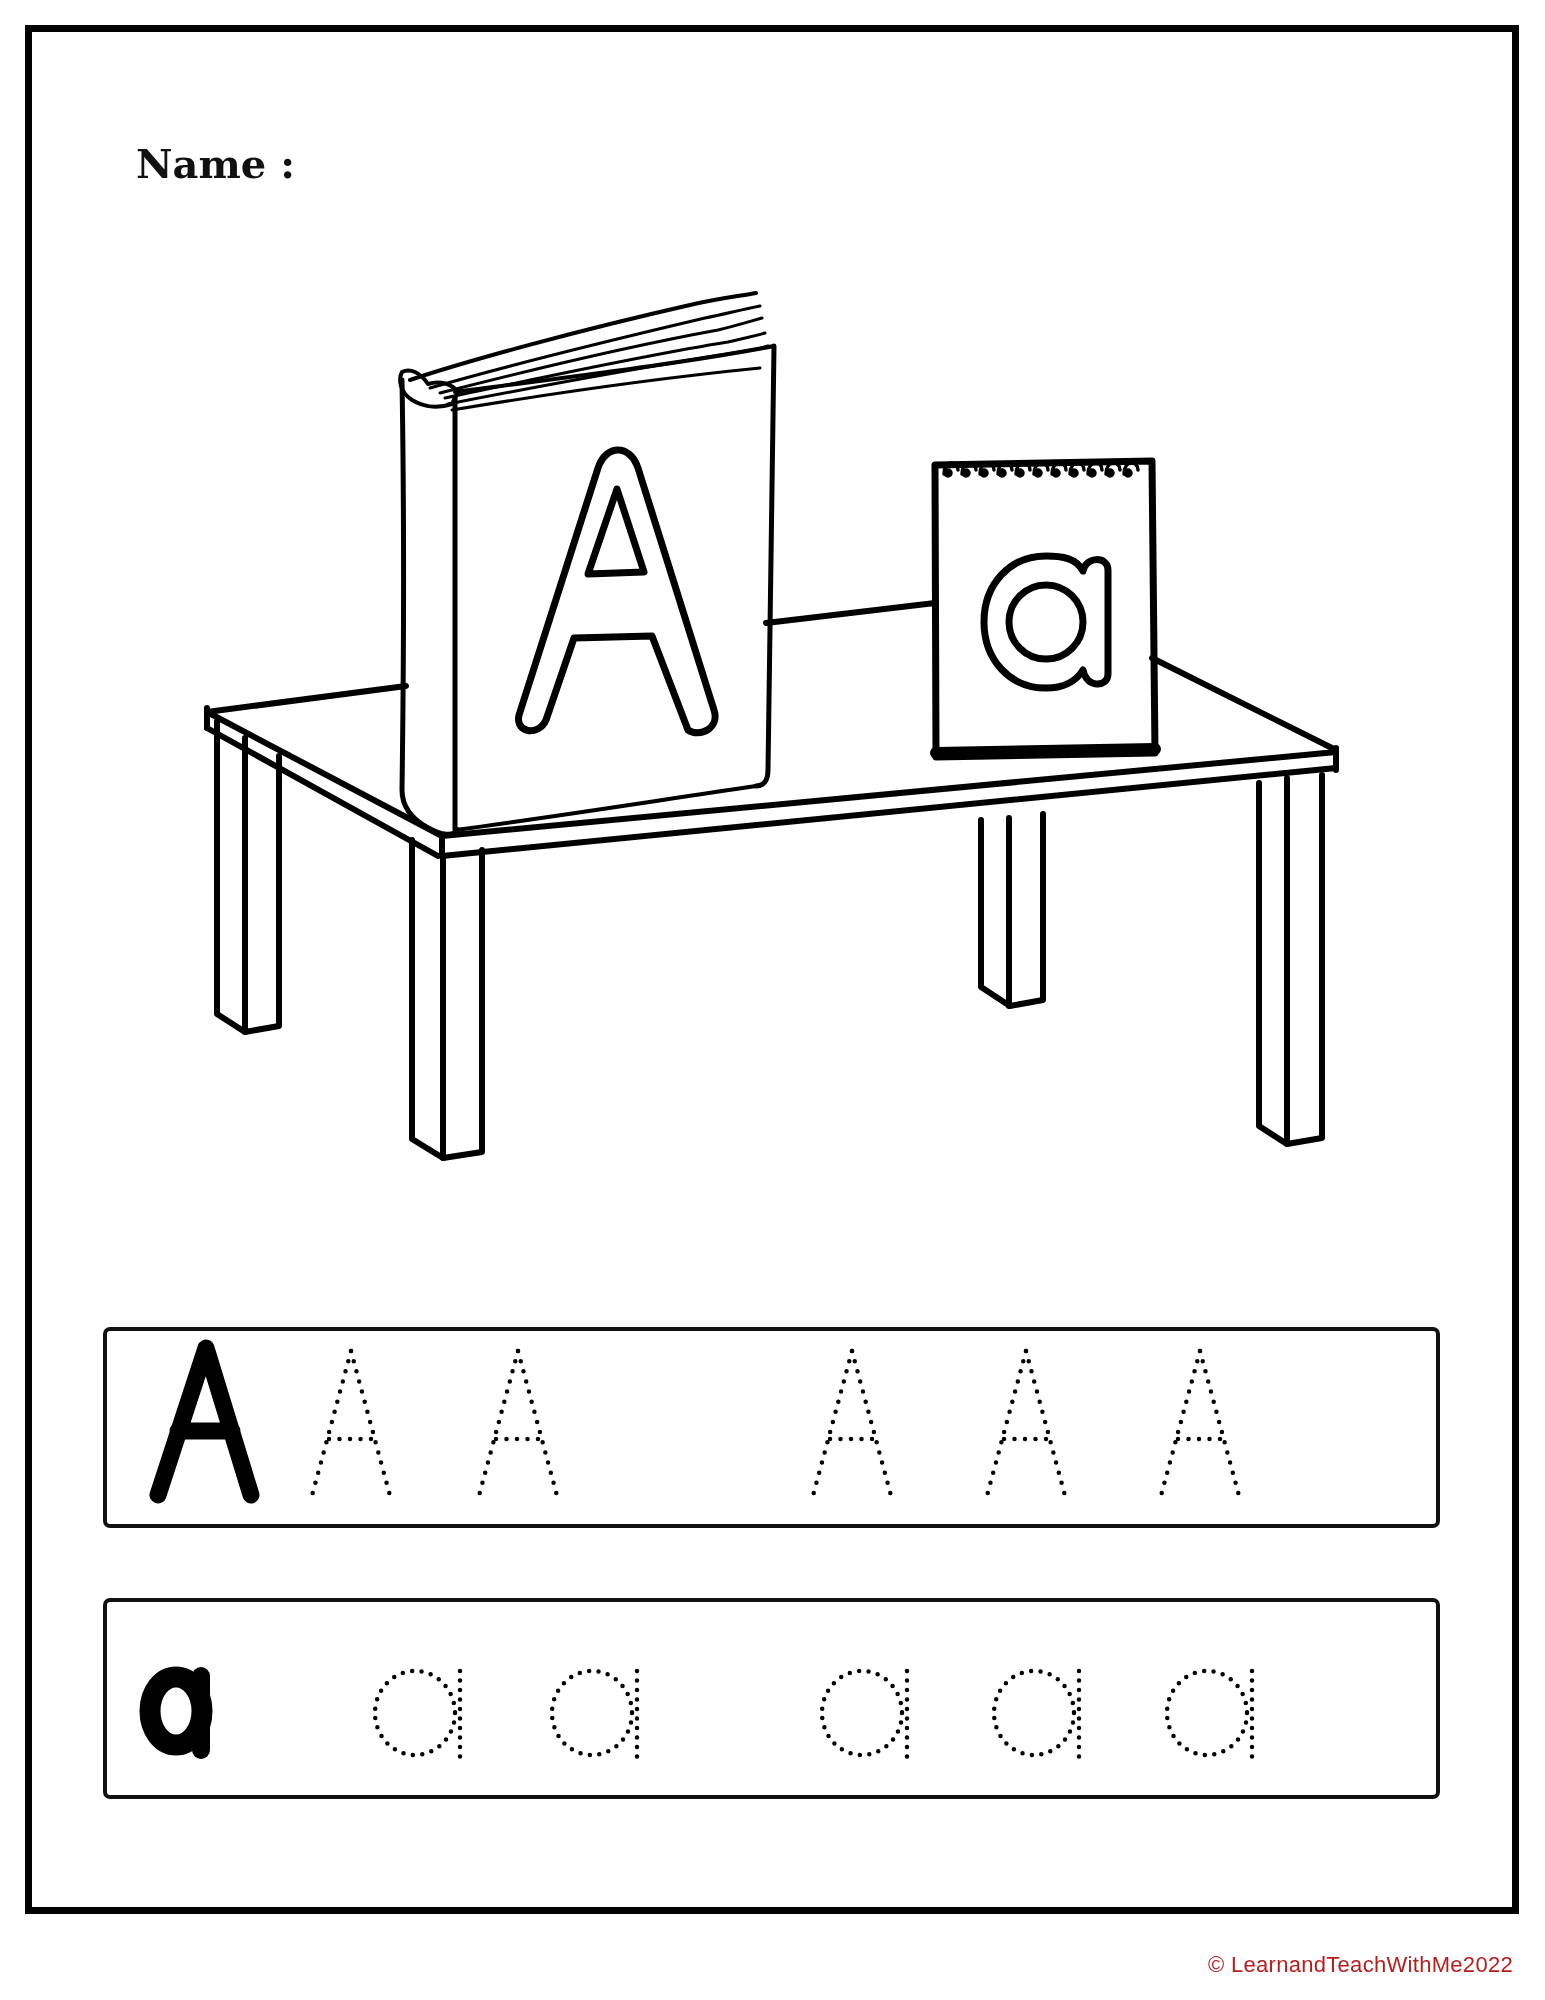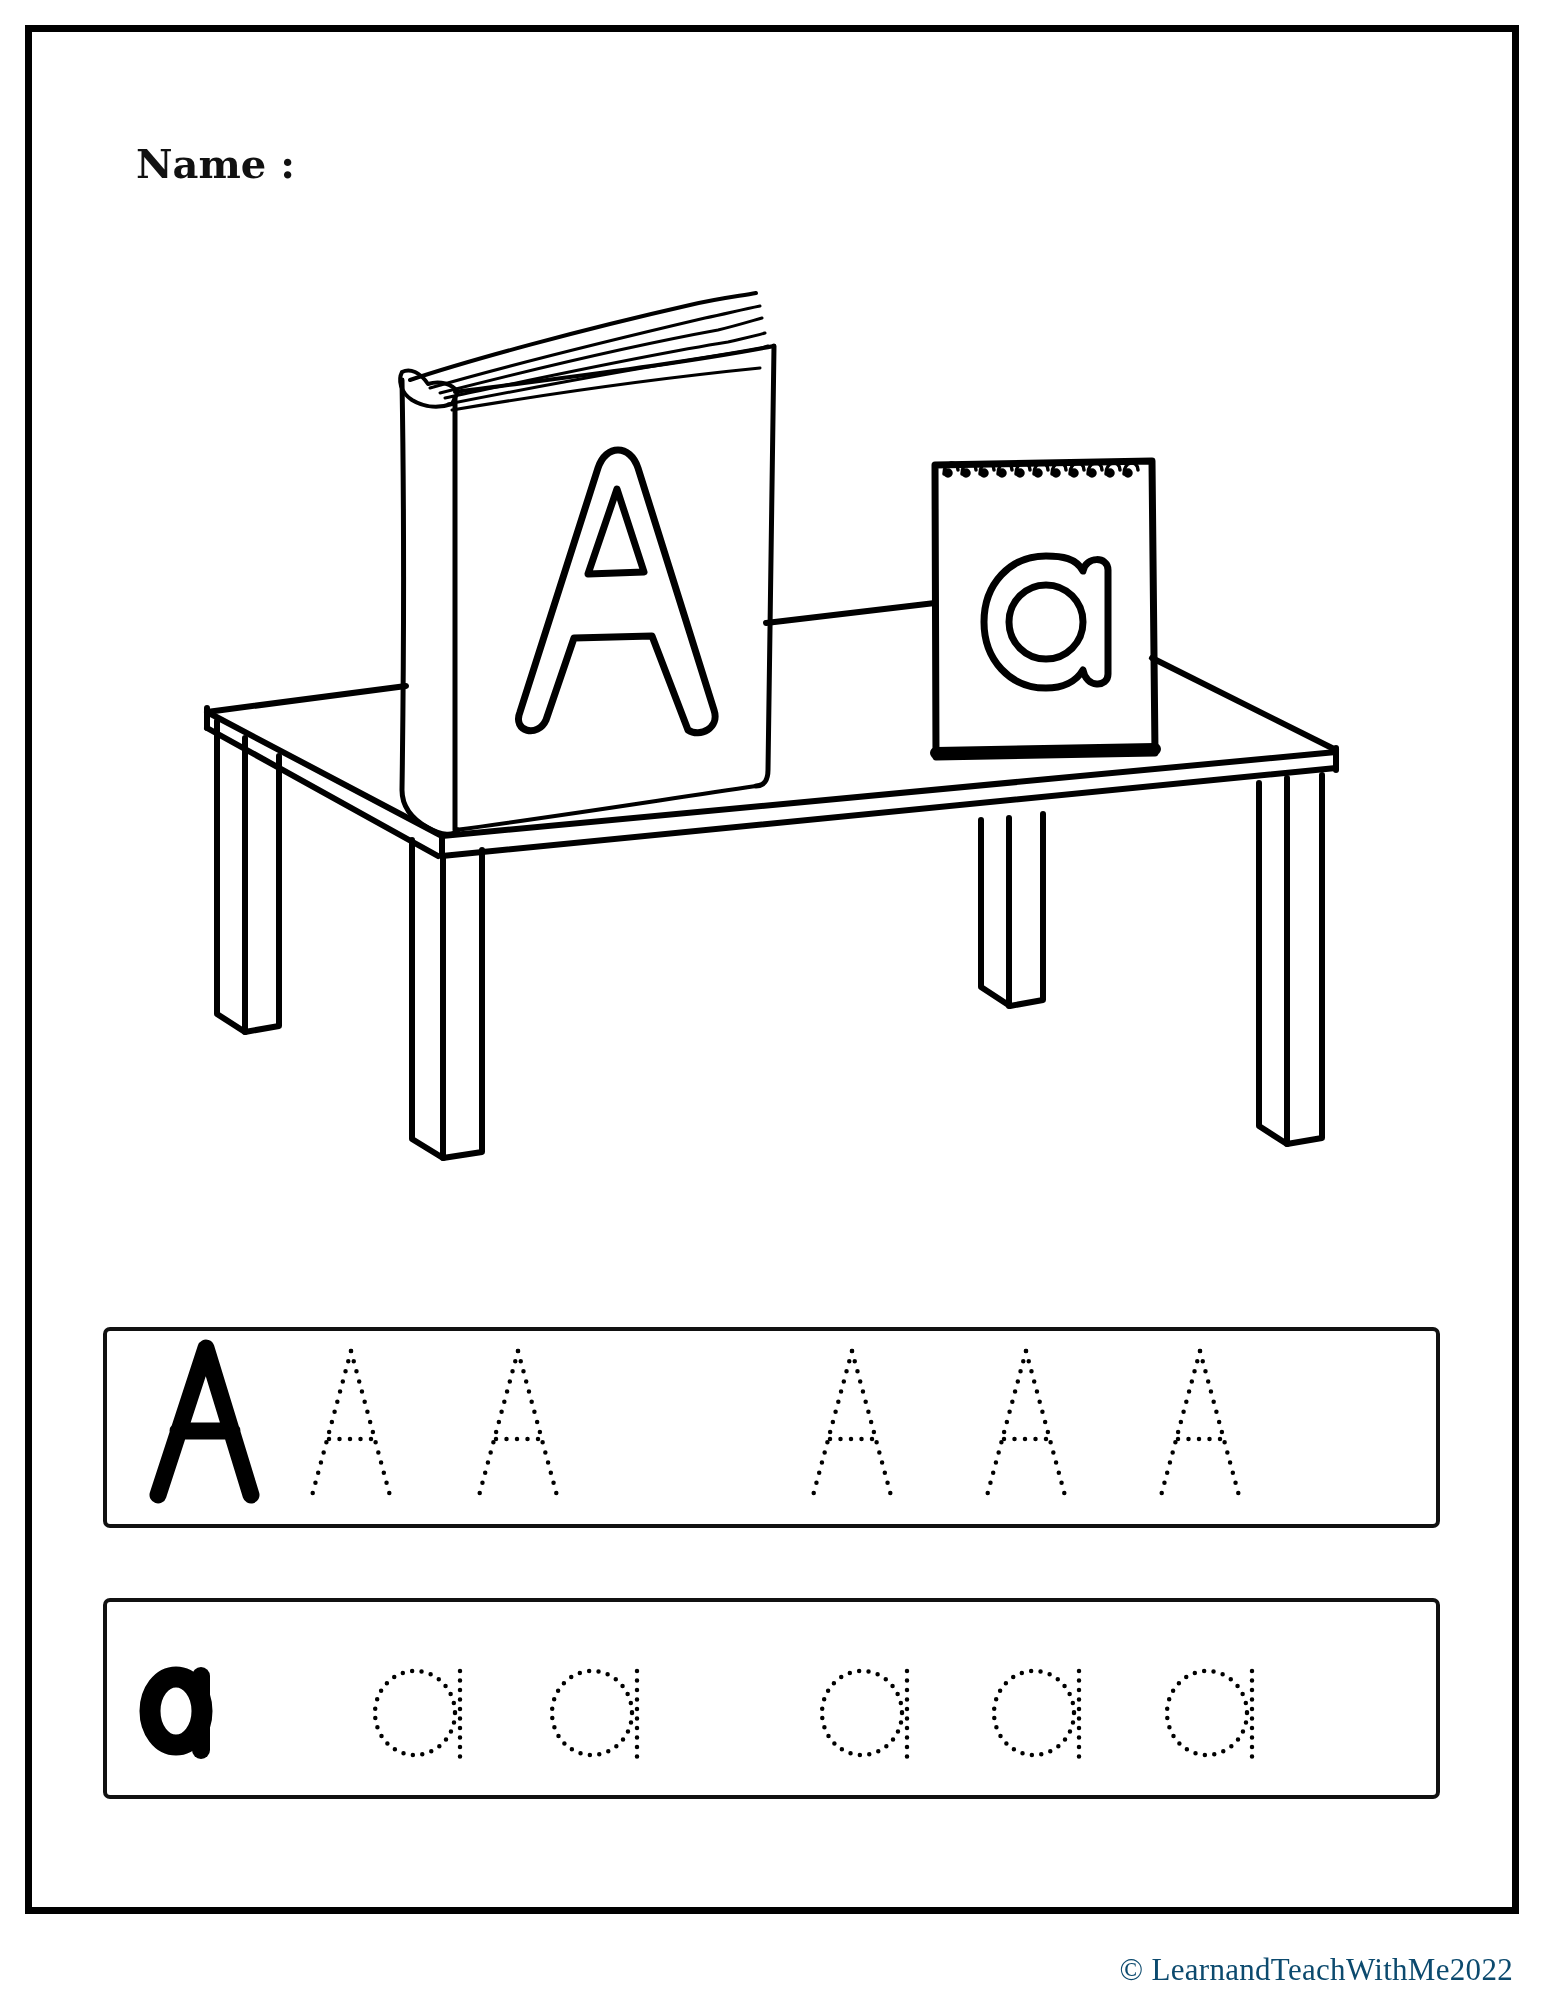--- a/index.html
+++ b/index.html
@@ -11,7 +11,7 @@
   .trace-box.upper { top: 1327px; }
   .trace-box.lower { top: 1598px; }
   .trace-svg { position: absolute; left: 0; top: 0; width: 1545px; height: 2000px; pointer-events: none; }
-  .footer { position: absolute; right: 32px; top: 1952px; font-family: Liberation Serif, serif; font-size: 31px; color: #0c4a6e; letter-spacing: 0.3px; }
+  .footer { position: absolute; right: 32px; top: 1952px; font-family: Liberation Sans, sans-serif; font-size: 22px; color: #b91c1c; letter-spacing: 0.3px; }
 </style>
 </head>
 <body>

